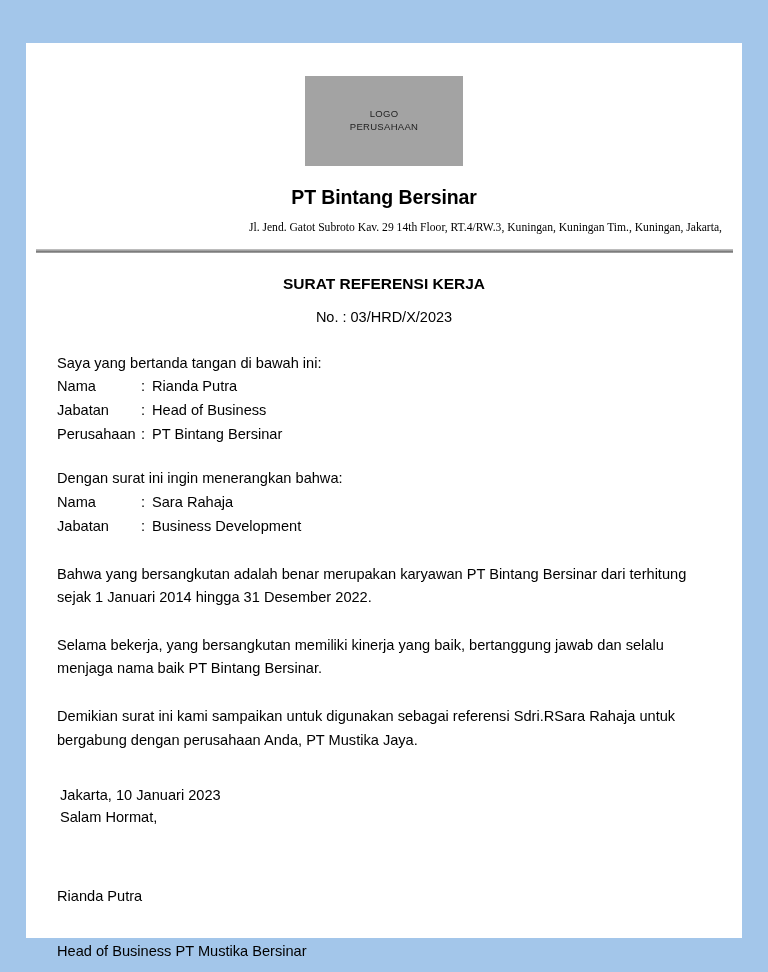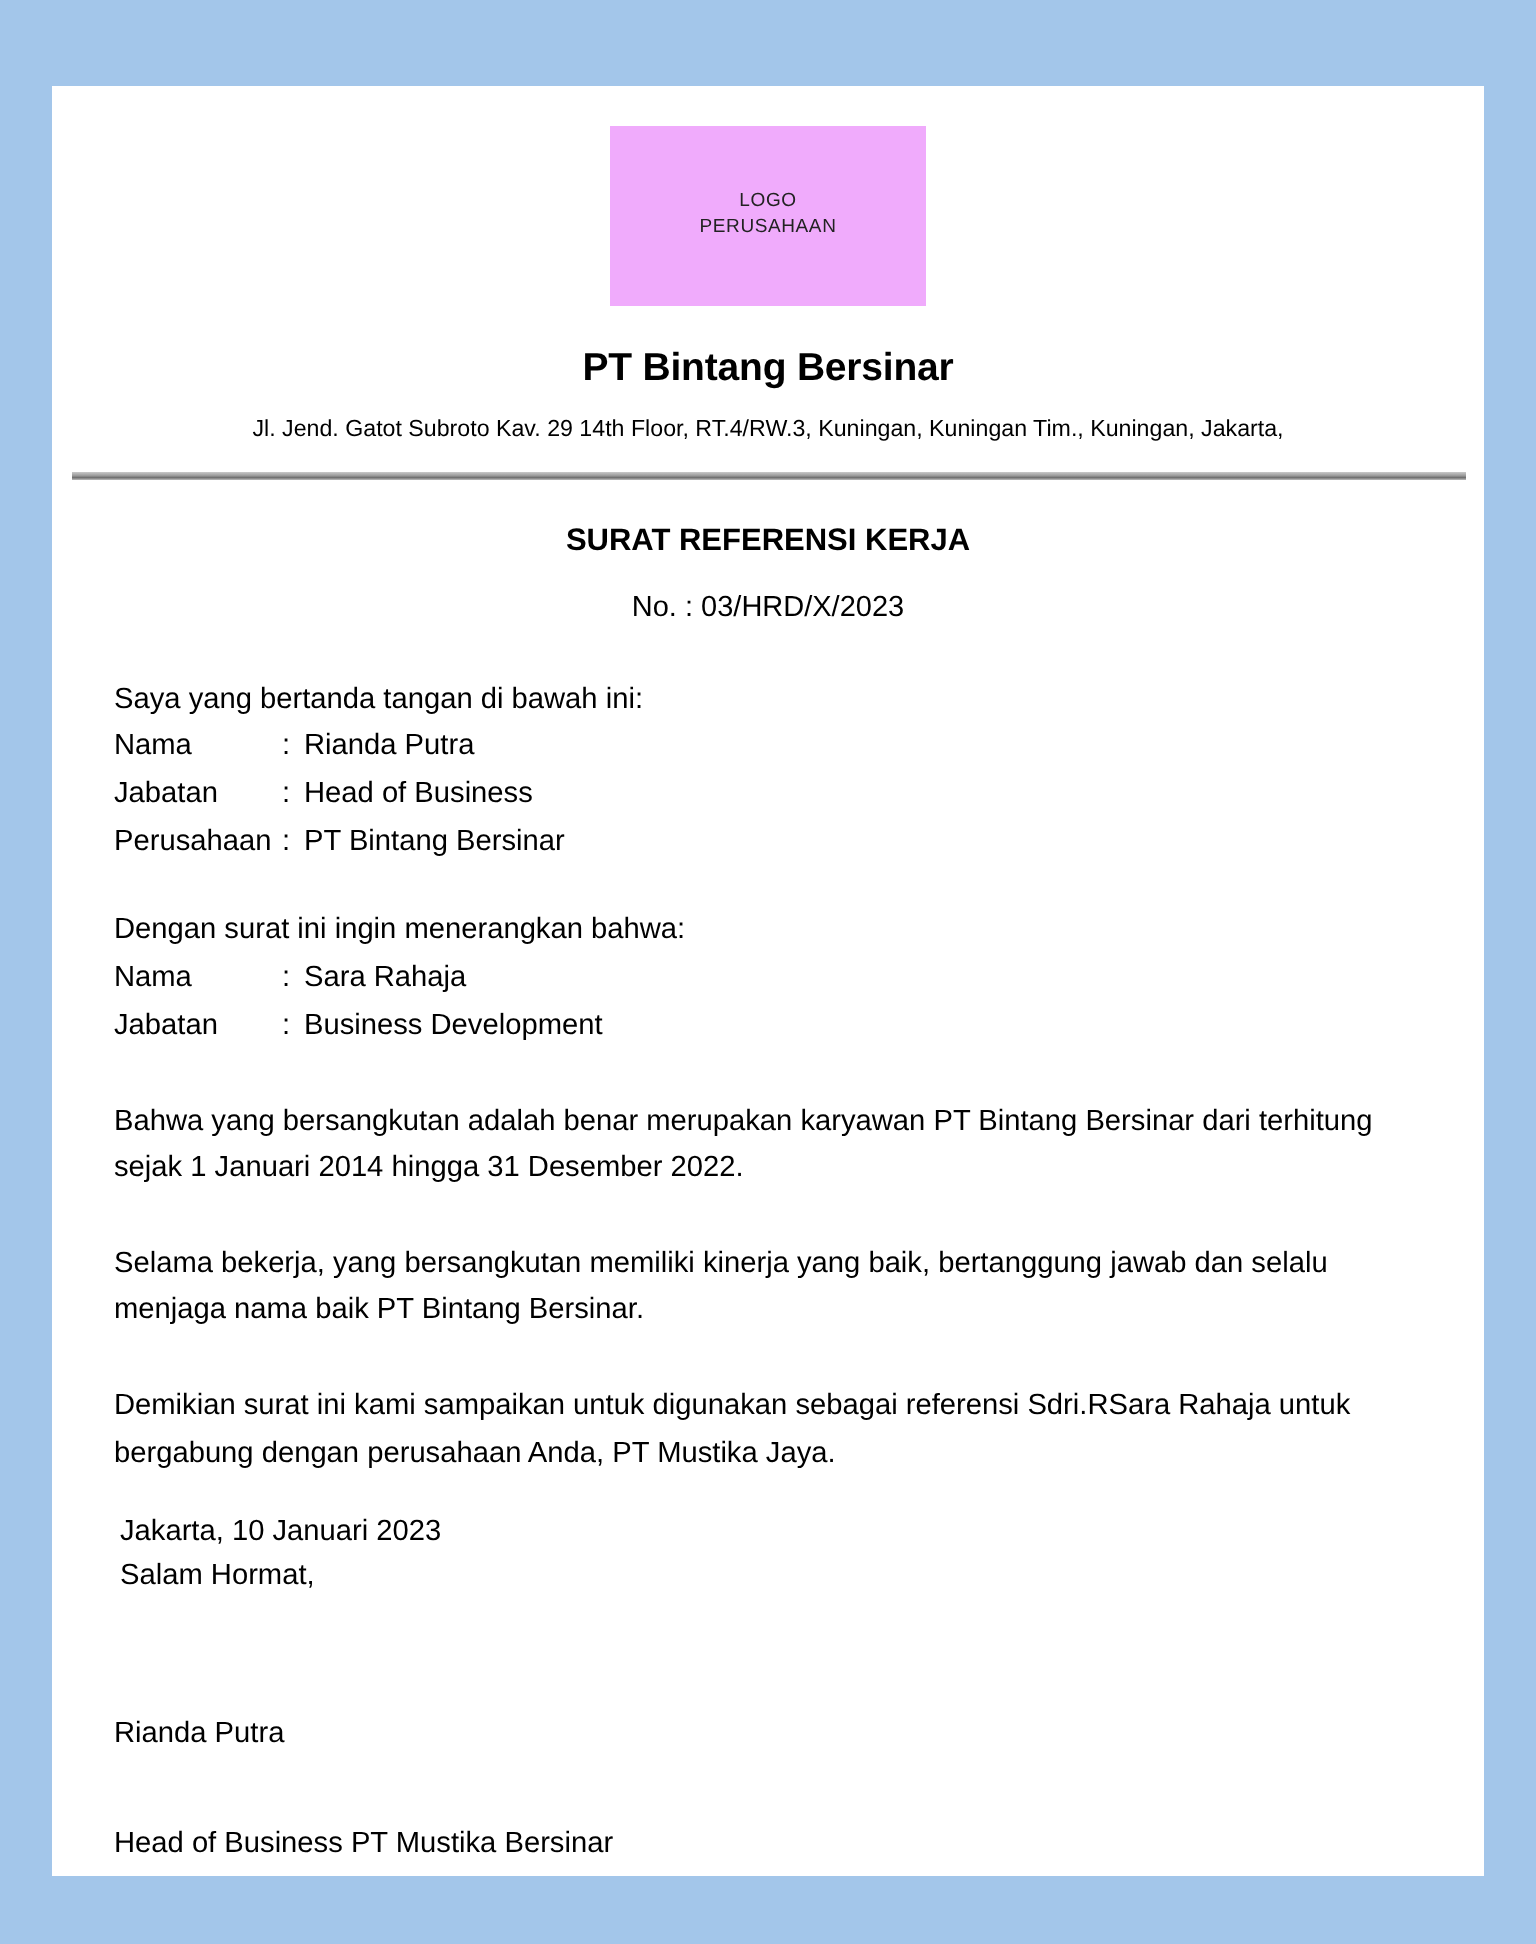--- a/index.html
+++ b/index.html
@@ -32,8 +32,8 @@
   .logo-box {
     width: 158px;
     height: 90px;
-    margin: 3px auto;
-    background: #f0abfc;
+    margin: 16px auto;
+    background: #a3a3a3;
     display: flex;
     flex-direction: column;
     align-items: center;

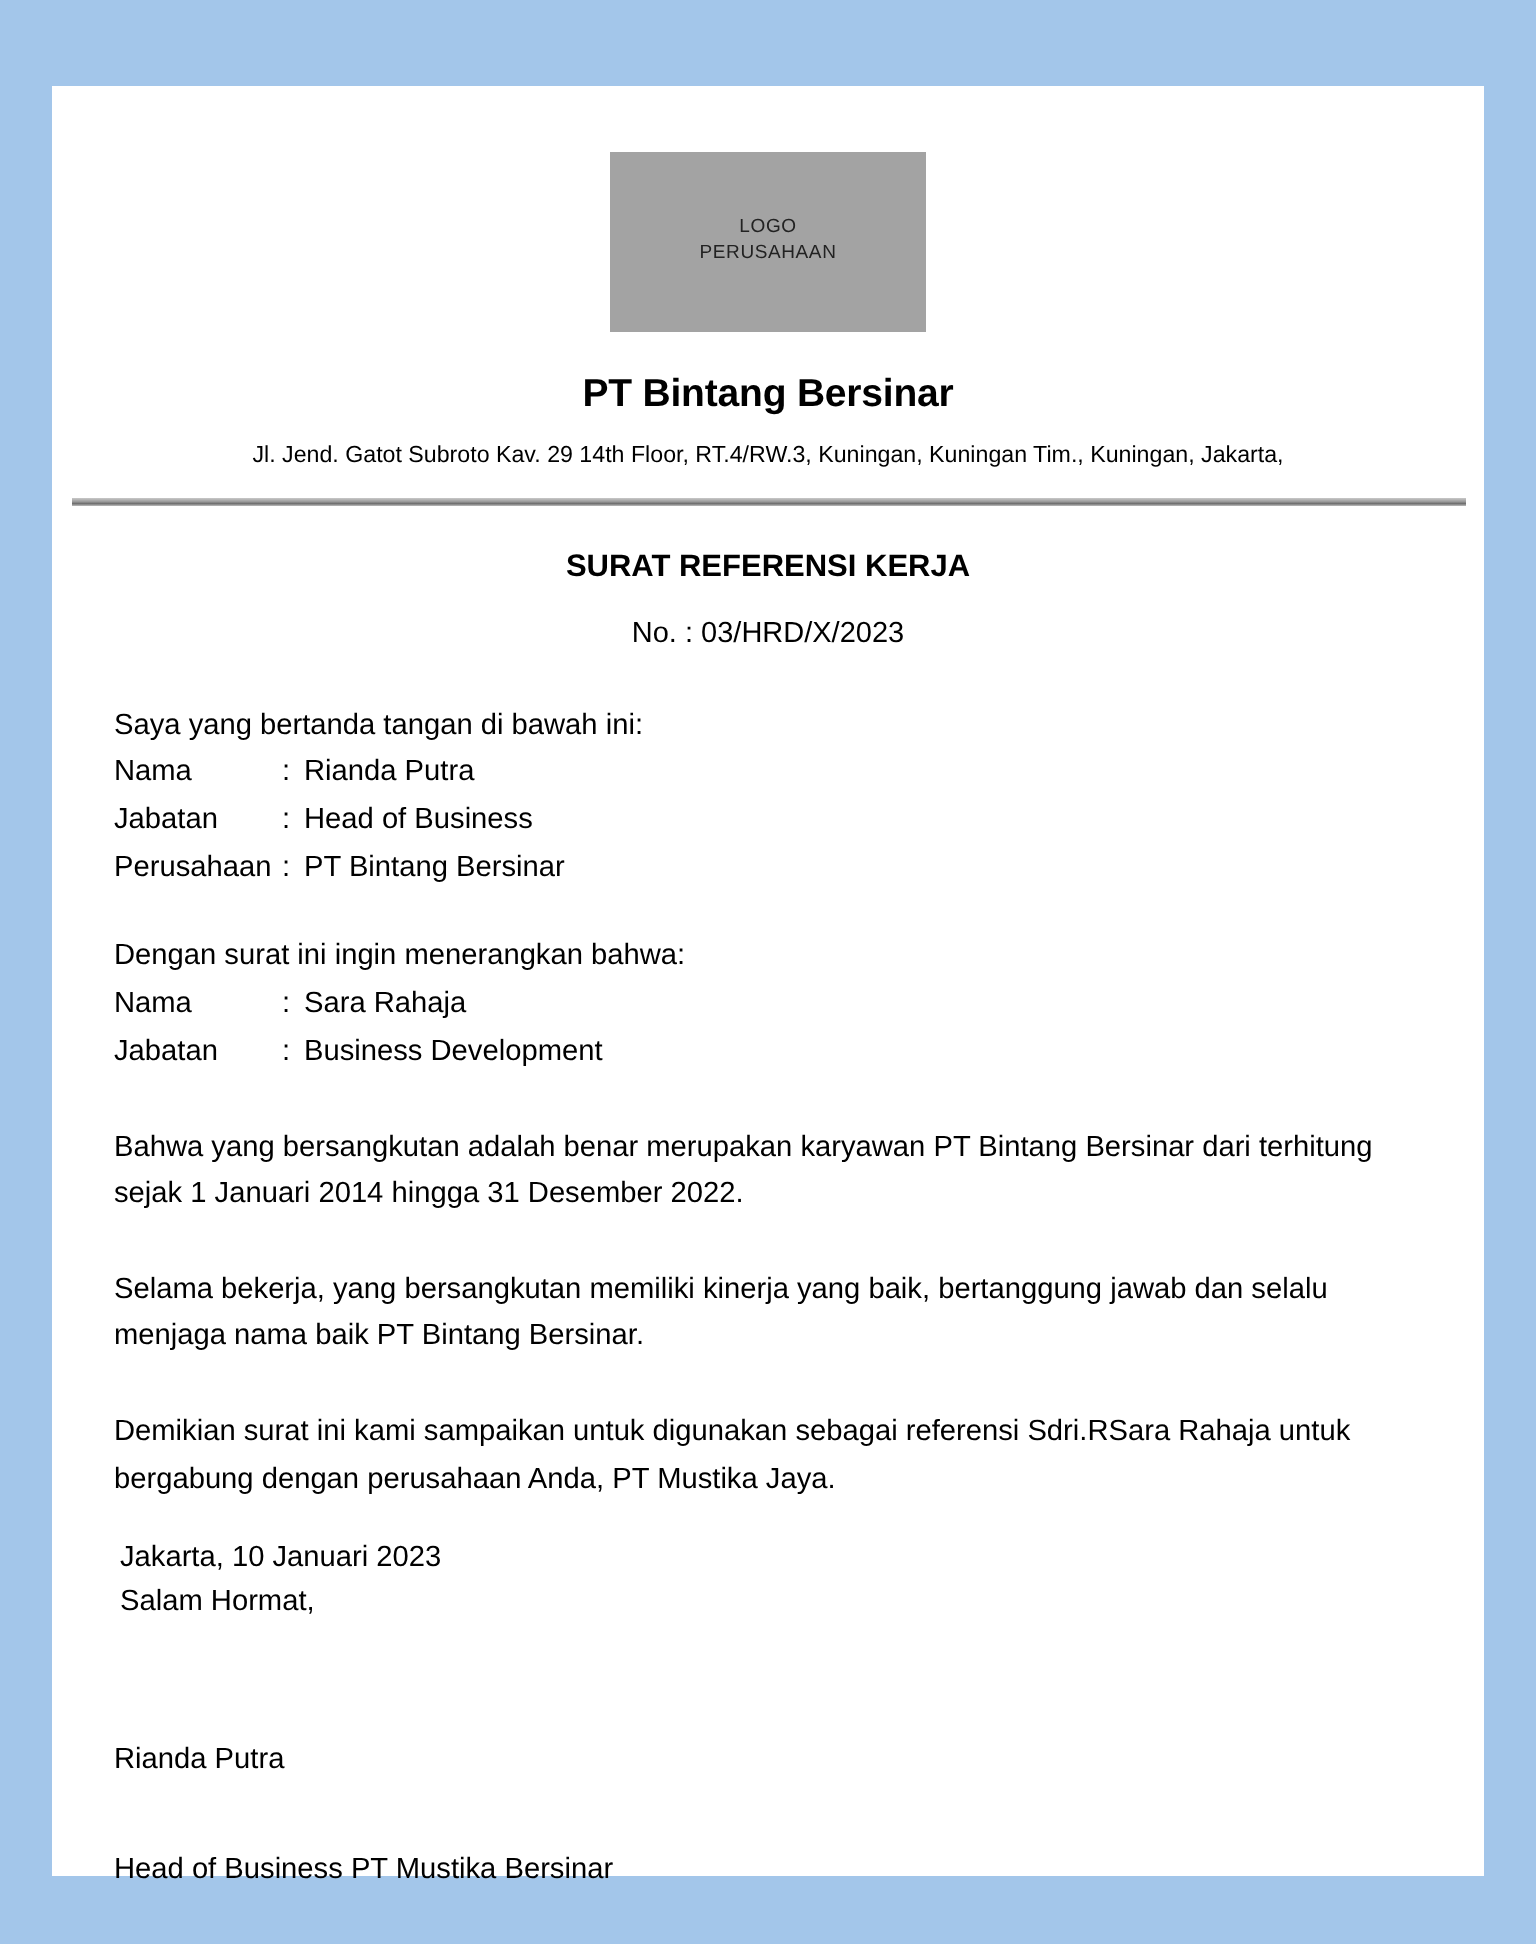--- a/index.html
+++ b/index.html
@@ -57,12 +57,13 @@
   }
 
   .company-address {
-    text-align: center;
+    text-align: right;
     font-size: 11.6px;
     color: #000;
     line-height: 1.45;
     margin-top: 11px;
     padding: 0 20px;
+    font-family: Liberation Serif, serif;
   }
 
   .divider {

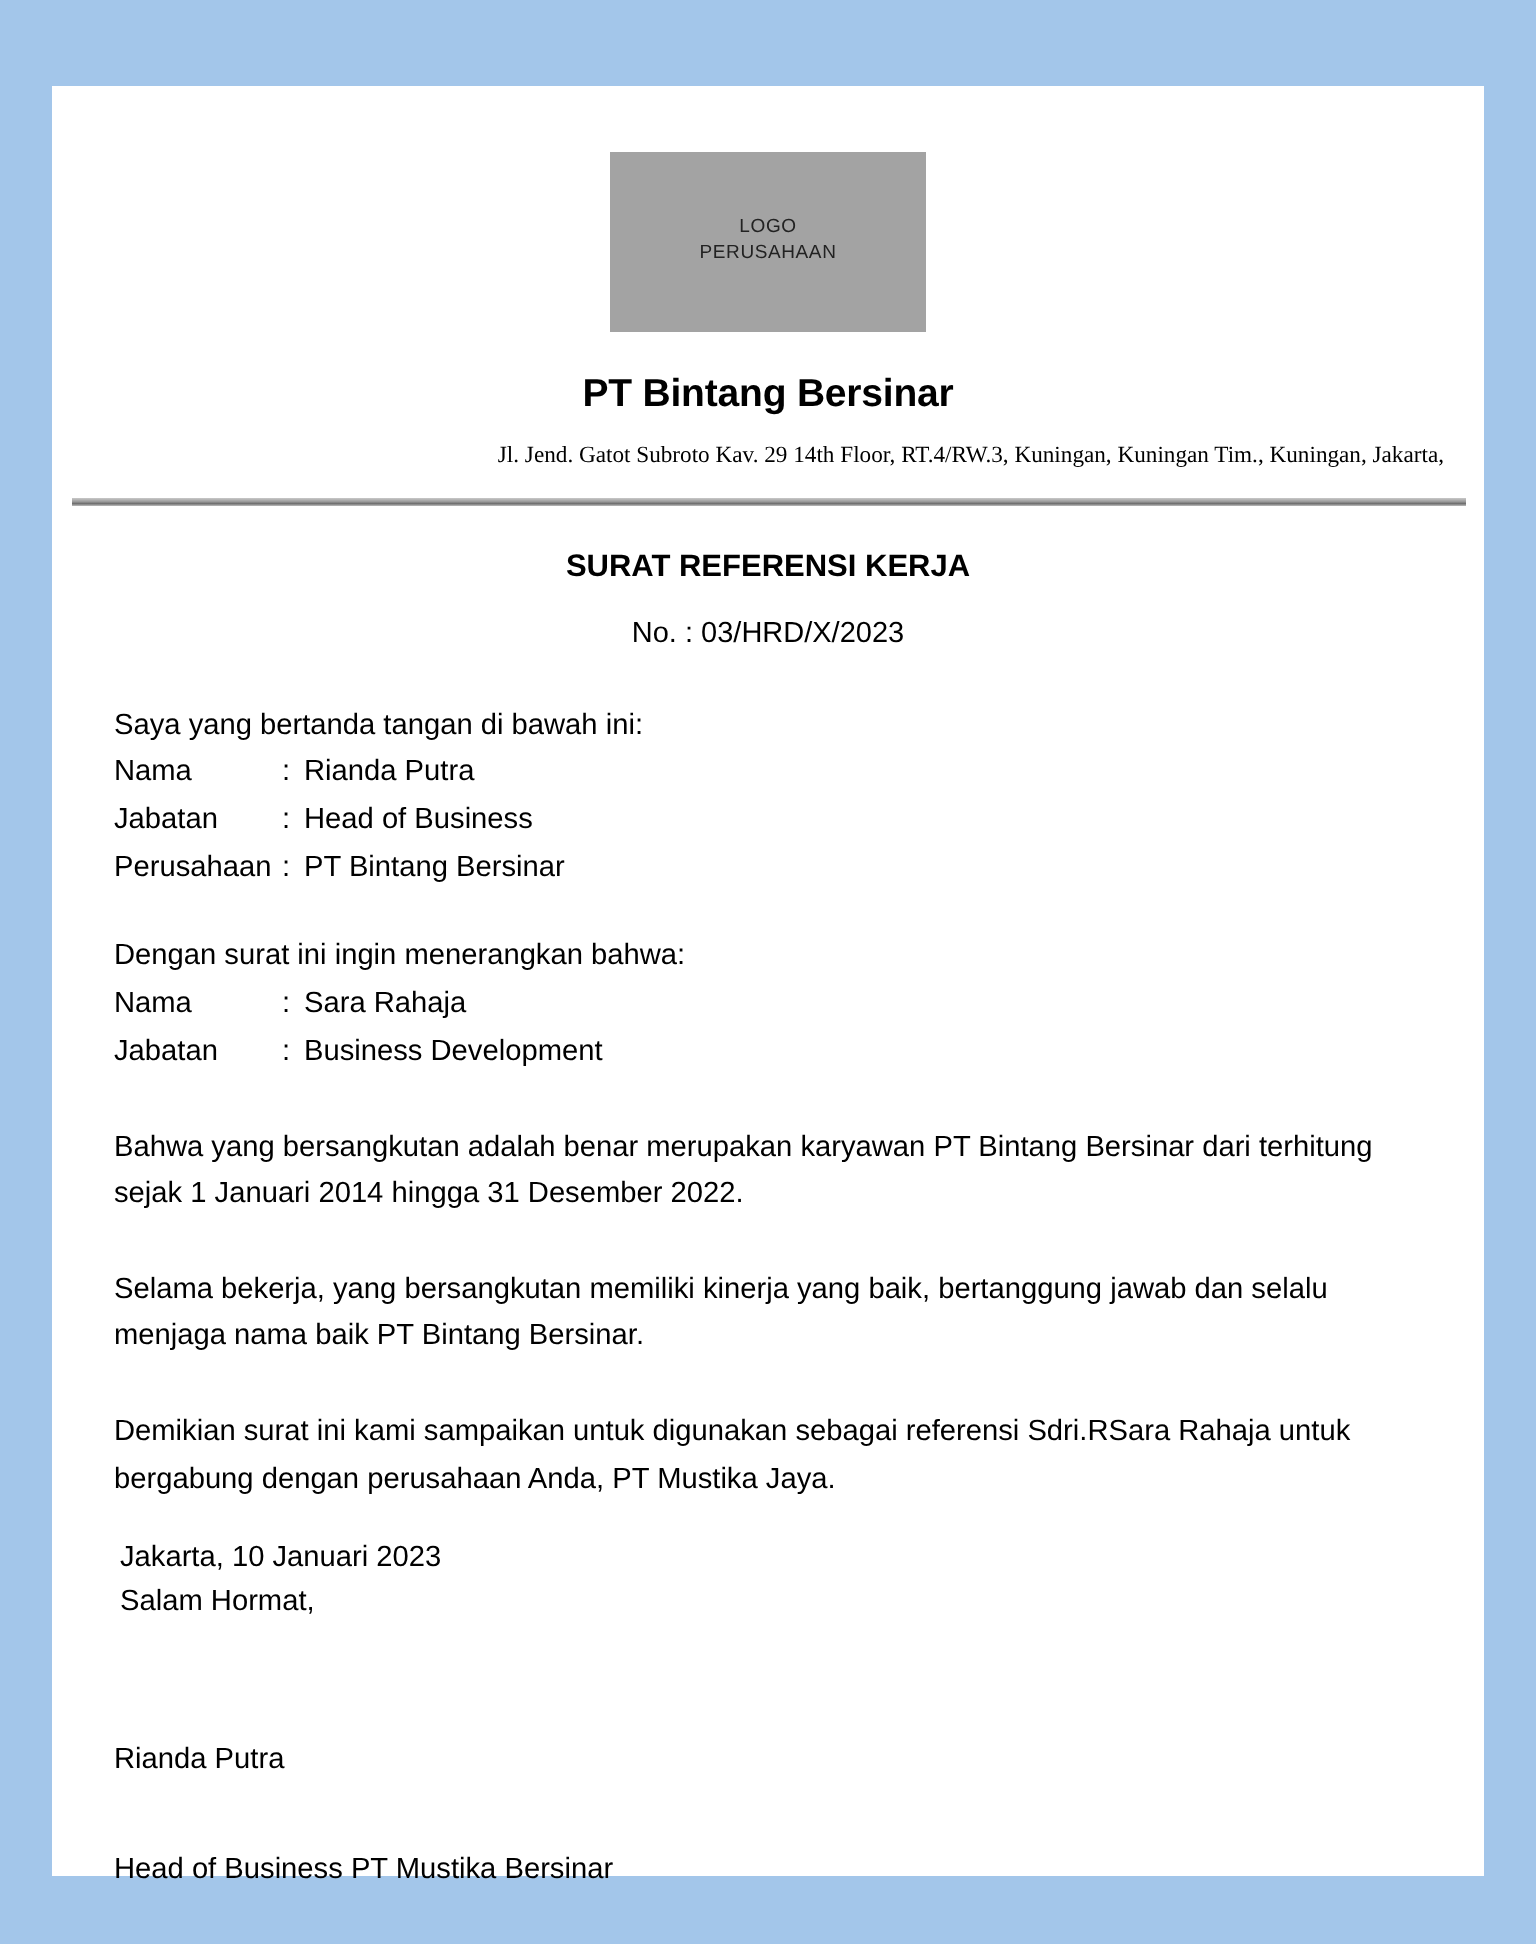--- a/index.html
+++ b/index.html
@@ -133,7 +133,7 @@
   }
 
   .closing {
-    margin-top: 16px;
+    margin-top: 32px;
     padding-left: 3px;
     line-height: 1.55;
   }

